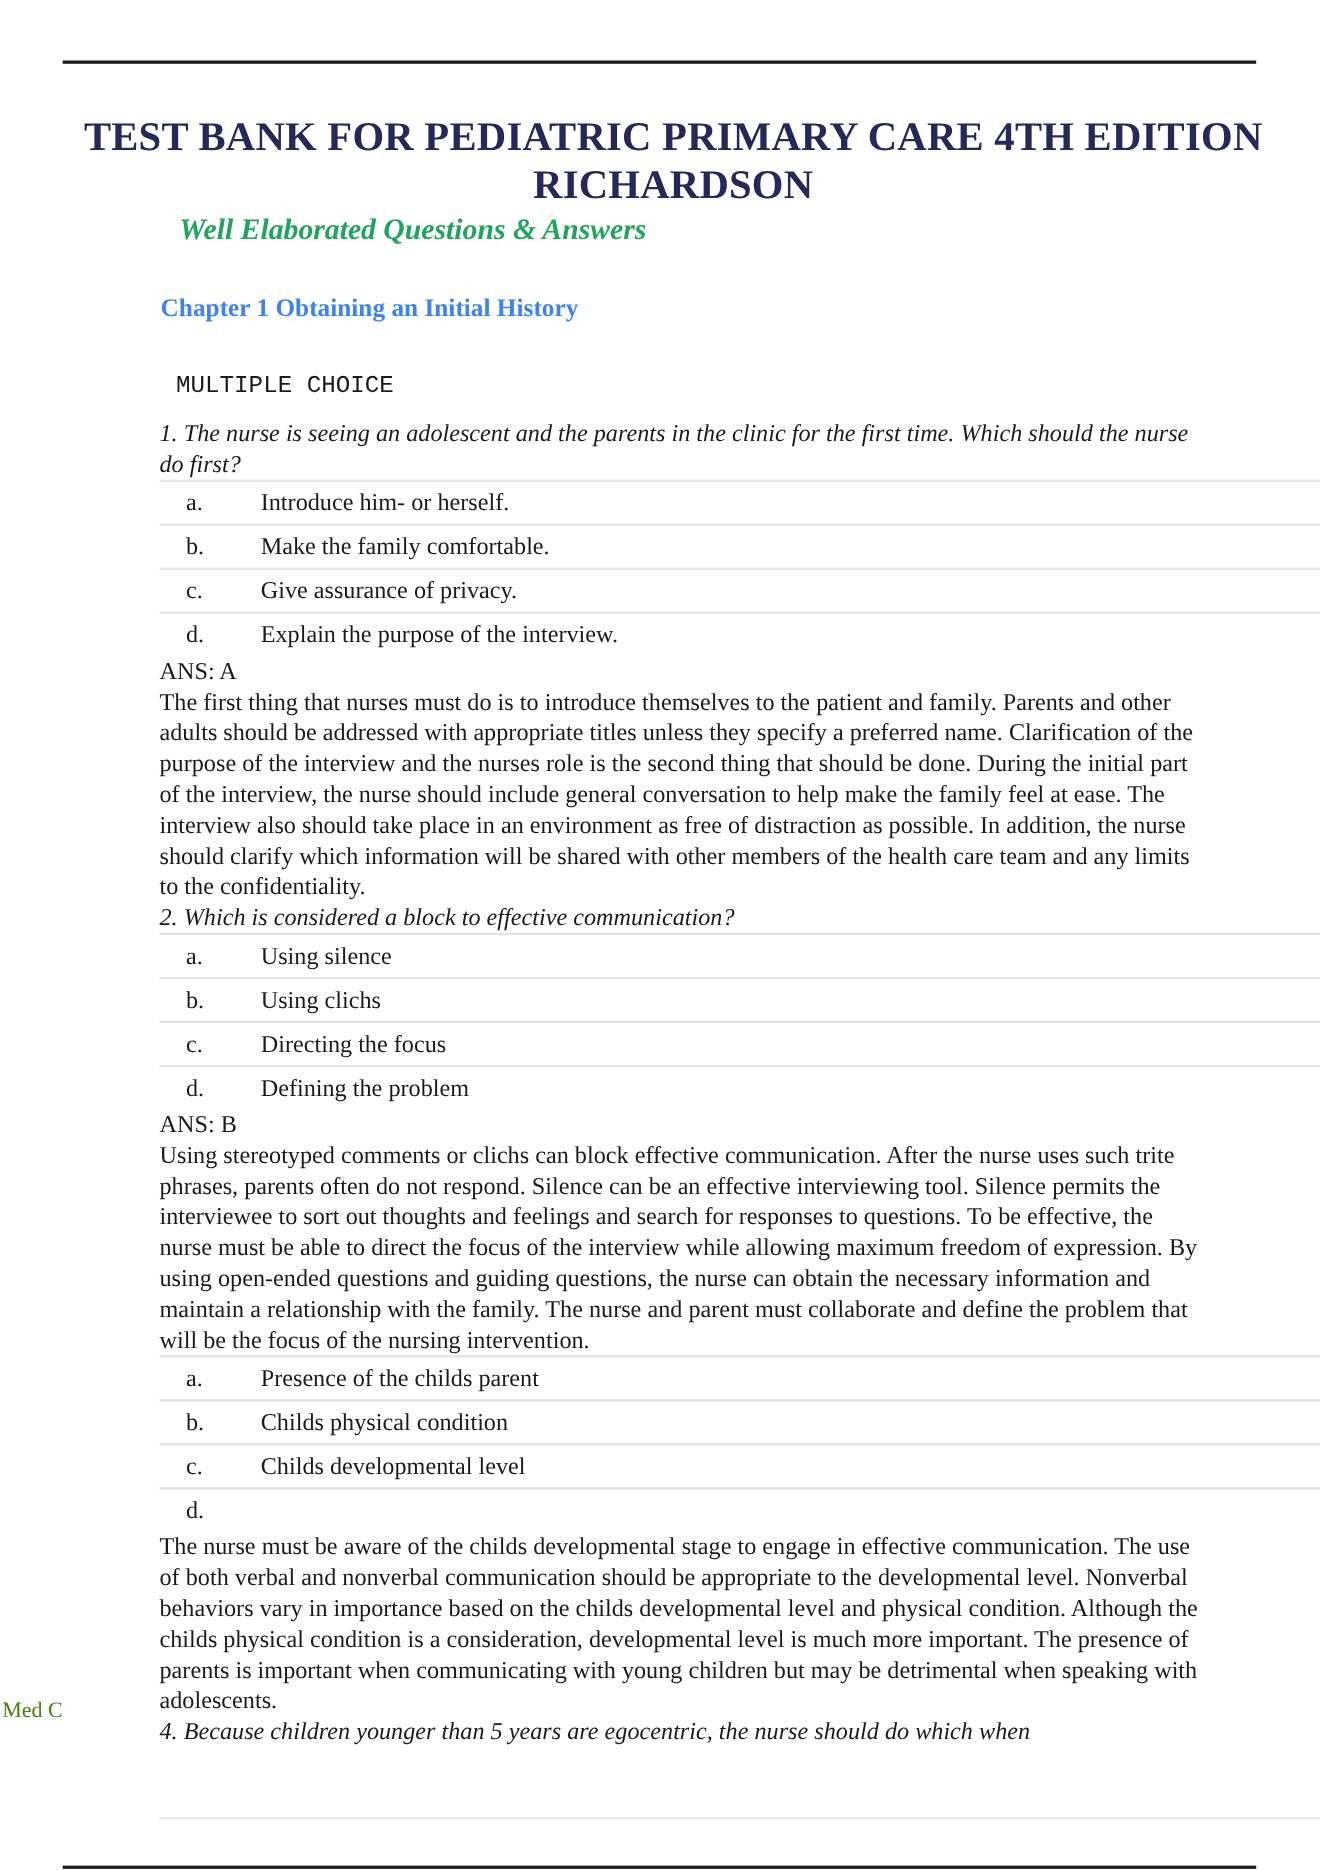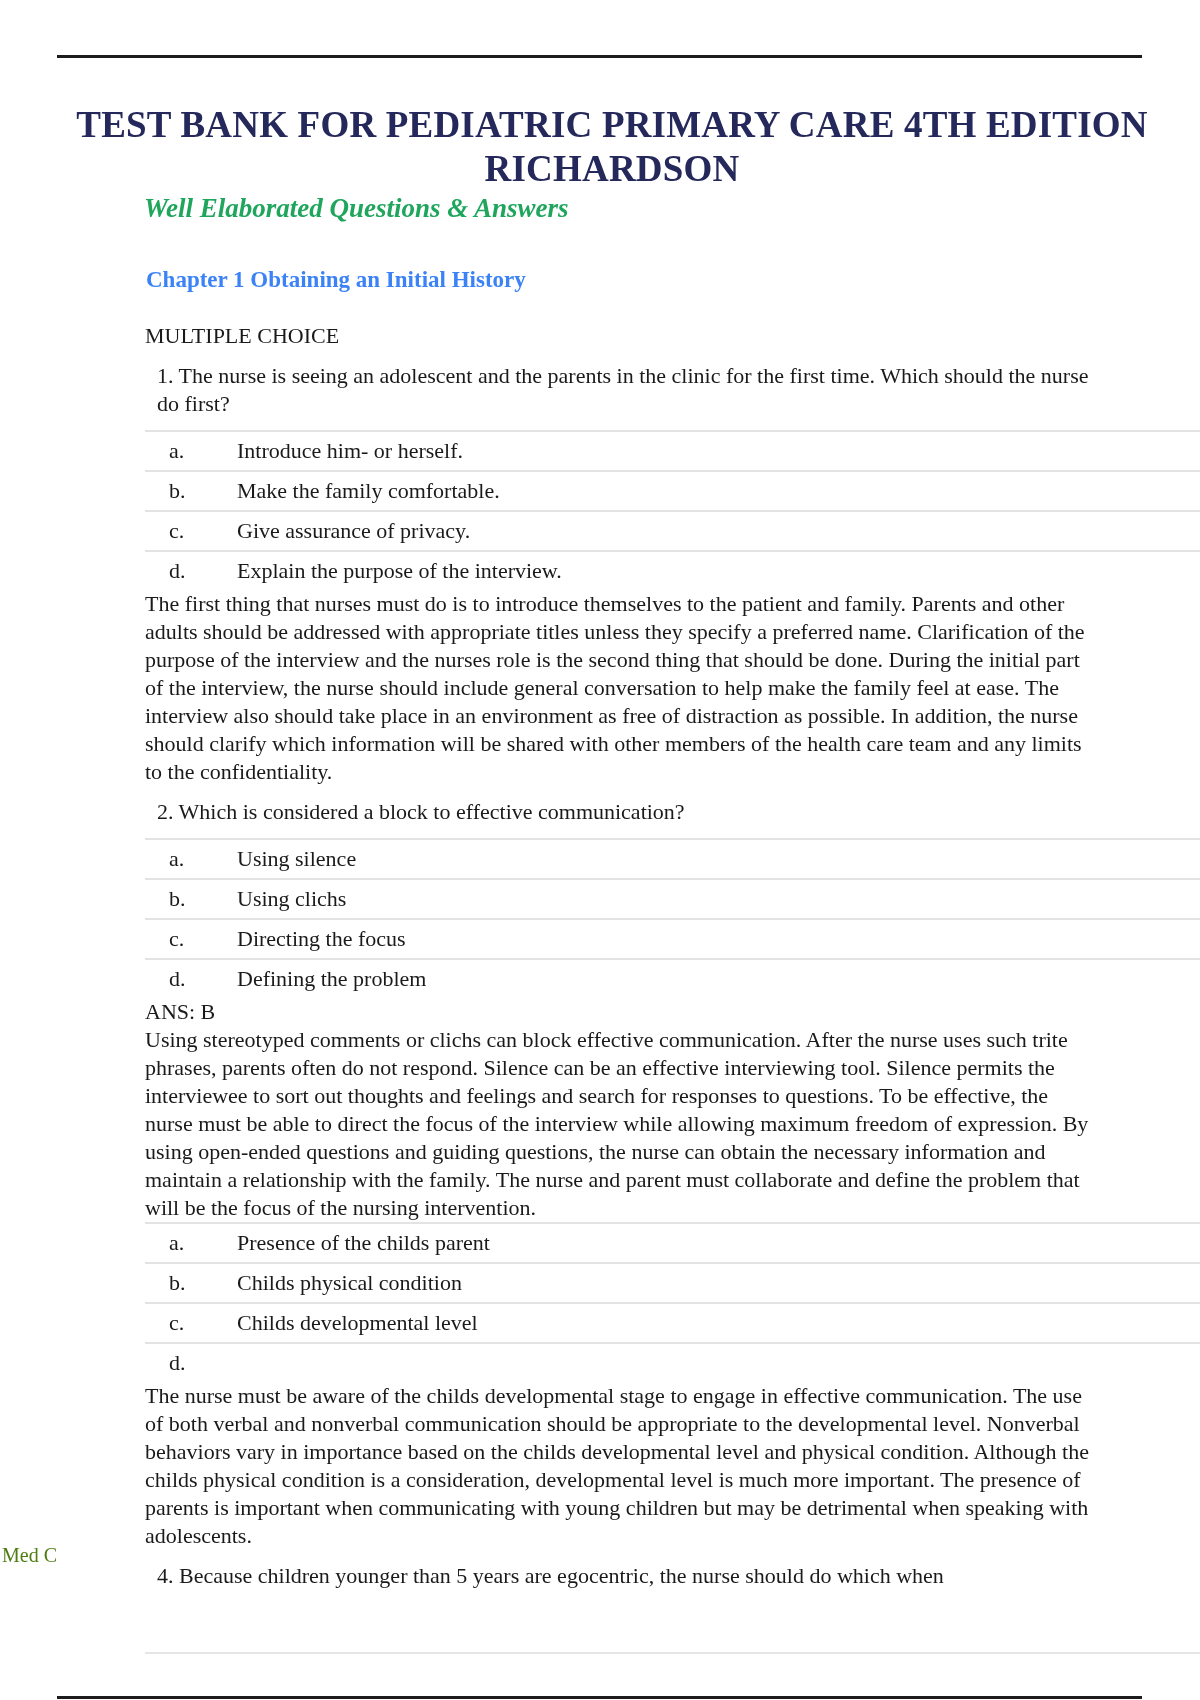--- a/index.html
+++ b/index.html
@@ -10,7 +10,7 @@
   .rule.bottom { top:1696px; height:3px; }
   .title { position:absolute; left:0; width:1200px; top:103px; text-align:center;
            font-weight:bold; font-size:37px; line-height:44px; color:#25285a; letter-spacing:0.2px;padding-left:12px; }
-  .subtitle { position:absolute; left:144px; top:193px; font-weight:bold; font-style:italic;
+  .subtitle { position:absolute; left:163px; top:193px; font-weight:bold; font-style:italic;
               font-size:27px; color:#1fa55c; }
   .chapter { position:absolute; left:146px; top:267px; font-weight:bold; font-size:23px; color:#3b82f6; }
   .content { position:absolute; left:145px; top:322px; width:1055px; font-size:22px; line-height:28px; }

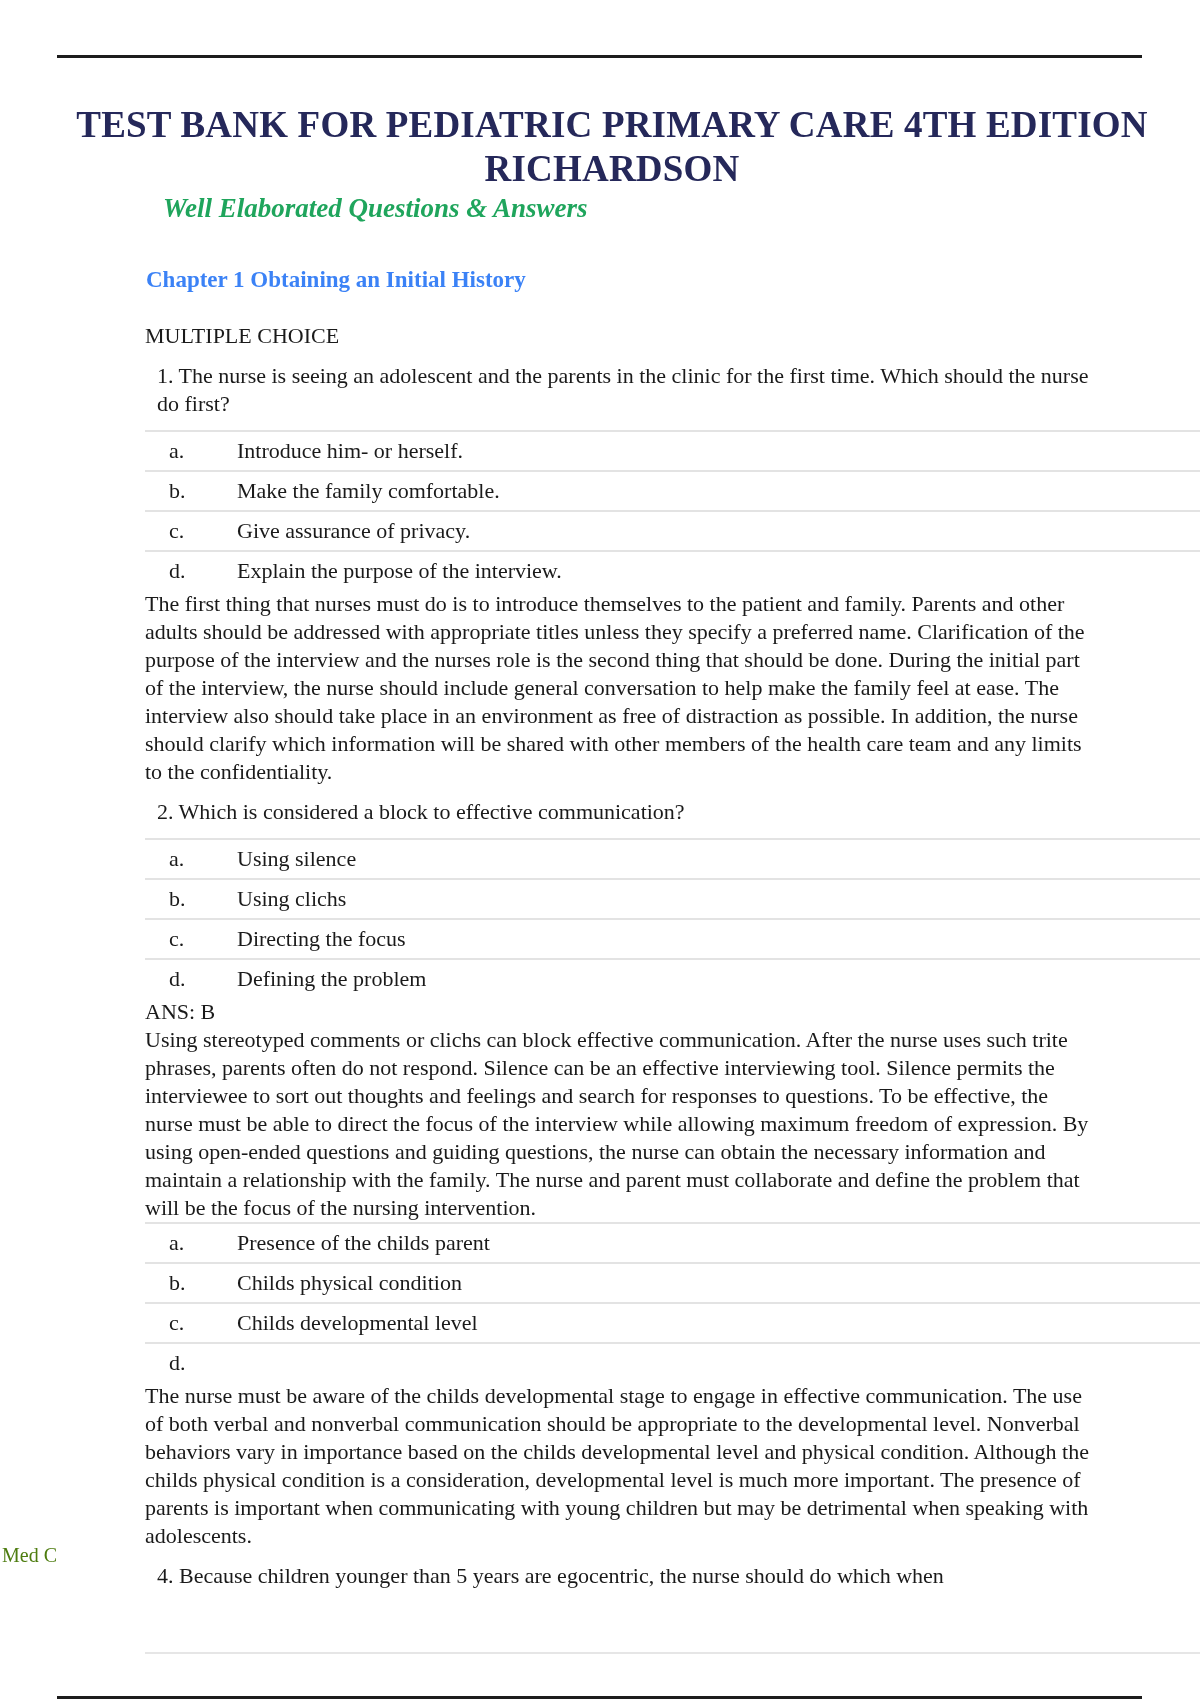--- a/index.html
+++ b/index.html
@@ -14,7 +14,7 @@
               font-size:27px; color:#1fa55c; }
   .chapter { position:absolute; left:146px; top:267px; font-weight:bold; font-size:23px; color:#3b82f6; }
   .content { position:absolute; left:145px; top:322px; width:1055px; font-size:22px; line-height:28px; }
-  .mc-heading { margin:0; }
+  .mc-heading { margin:15px;font-family:Liberation Mono, monospace; }
   .question { margin:12px; width:950px; }
   .opts { margin:0; border-top:2px solid #e3e3e3; }
   .opt { display:flex; height:38px; align-items:center; border-bottom:2px solid #e3e3e3; }

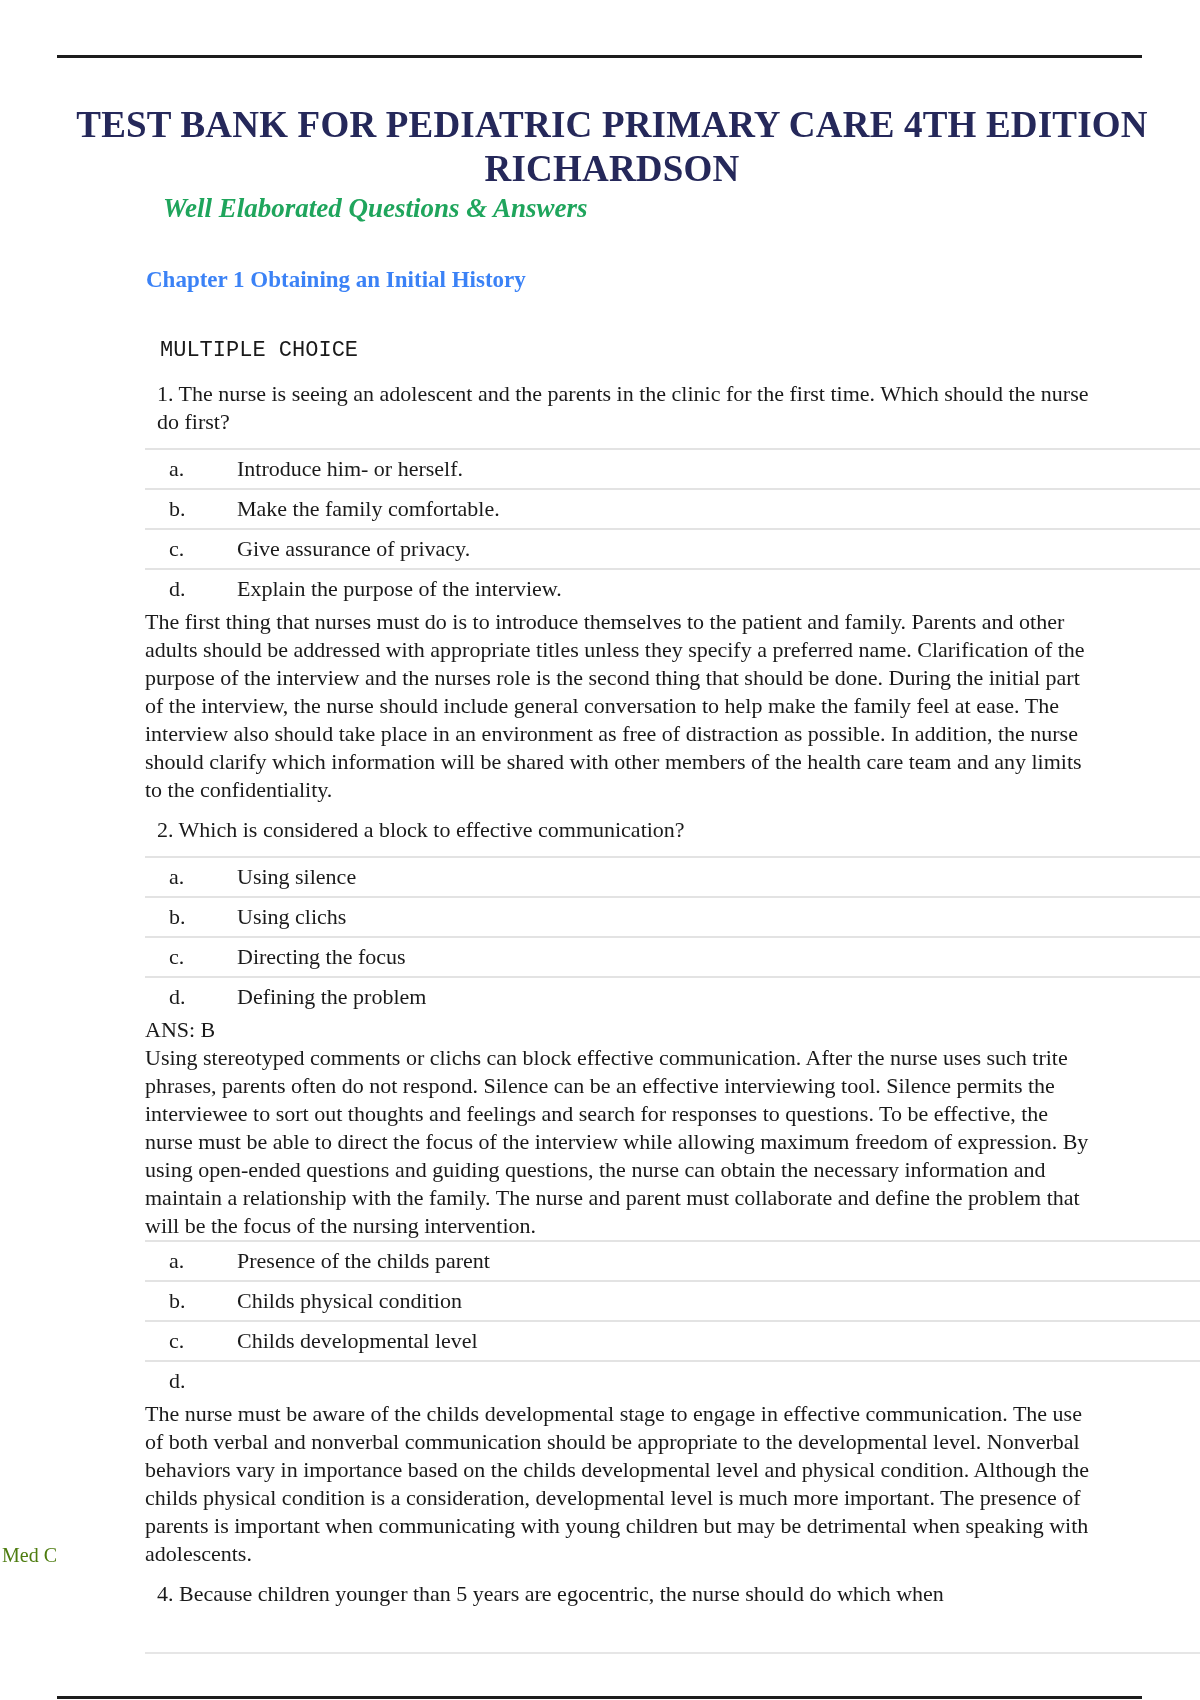--- a/index.html
+++ b/index.html
@@ -15,7 +15,7 @@
   .chapter { position:absolute; left:146px; top:267px; font-weight:bold; font-size:23px; color:#3b82f6; }
   .content { position:absolute; left:145px; top:322px; width:1055px; font-size:22px; line-height:28px; }
   .mc-heading { margin:15px;font-family:Liberation Mono, monospace; }
-  .question { margin:12px; width:950px; }
+  .question { margin:0; width:950px;font-style:italic; }
   .opts { margin:0; border-top:2px solid #e3e3e3; }
   .opt { display:flex; height:38px; align-items:center; border-bottom:2px solid #e3e3e3; }
   .opt:last-child { border-bottom:none; }

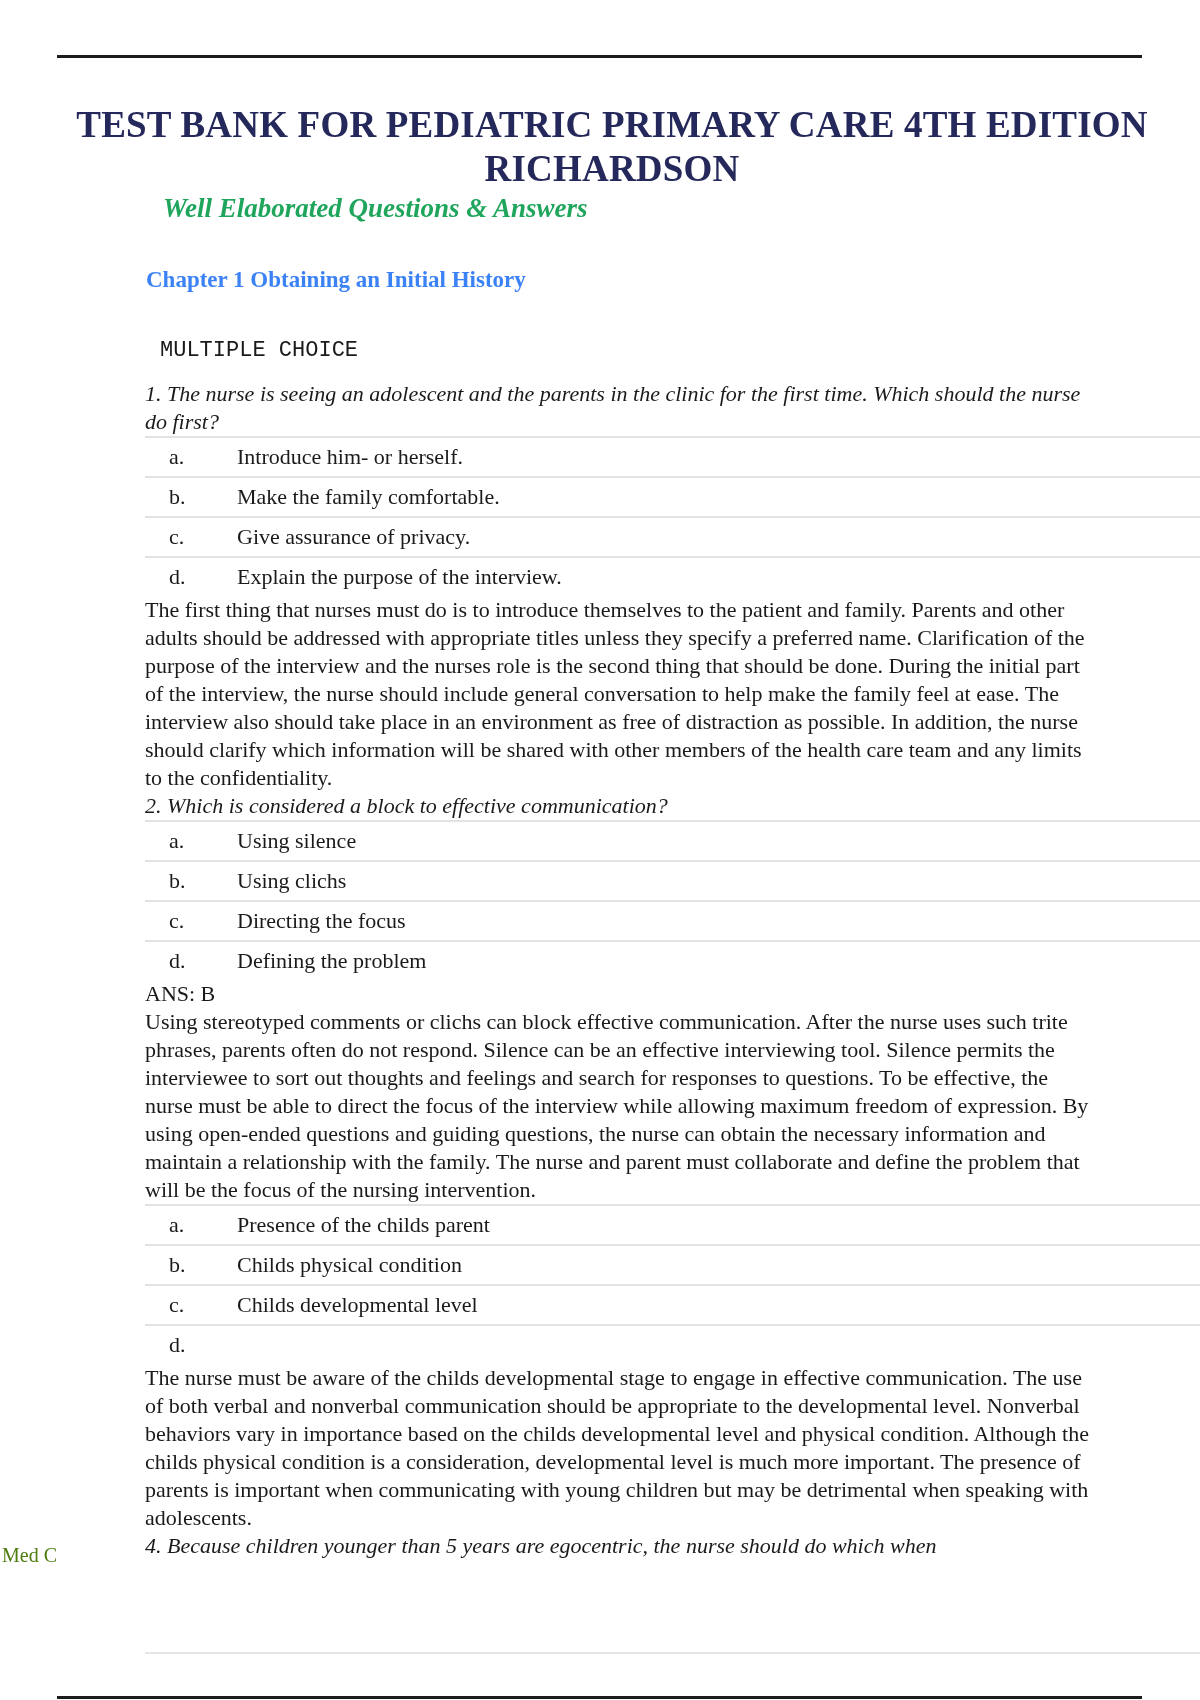--- a/index.html
+++ b/index.html
@@ -60,6 +60,7 @@
         <span>Explain the purpose of the interview.</span>
       </div>
   </div>
+  <p class="ans">ANS: A</p>
   <p class="rationale">The first thing that nurses must do is to introduce themselves to the patient and family. Parents and other adults should be addressed with appropriate titles unless they specify a preferred name. Clarification of the purpose of the interview and the nurses role is the second thing that should be done. During the initial part of the interview, the nurse should include general conversation to help make the family feel at ease. The interview also should take place in an environment as free of distraction as possible. In addition, the nurse should clarify which information will be shared with other members of the health care team and any limits to the confidentiality.</p>
 
   <p class="question">2. Which is considered a block to effective communication?</p>

